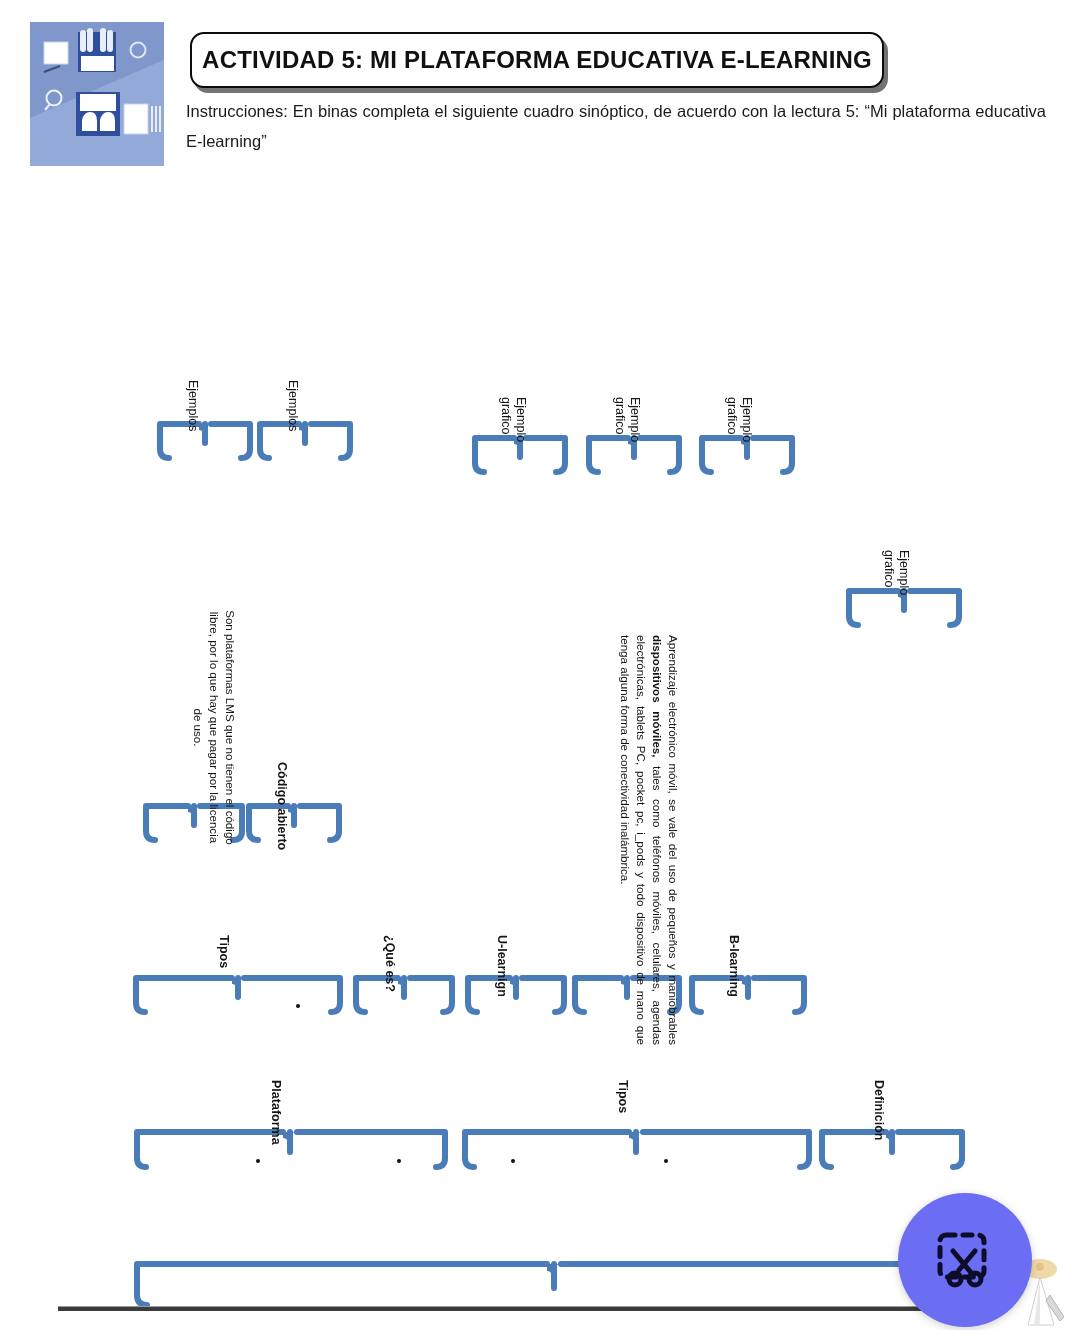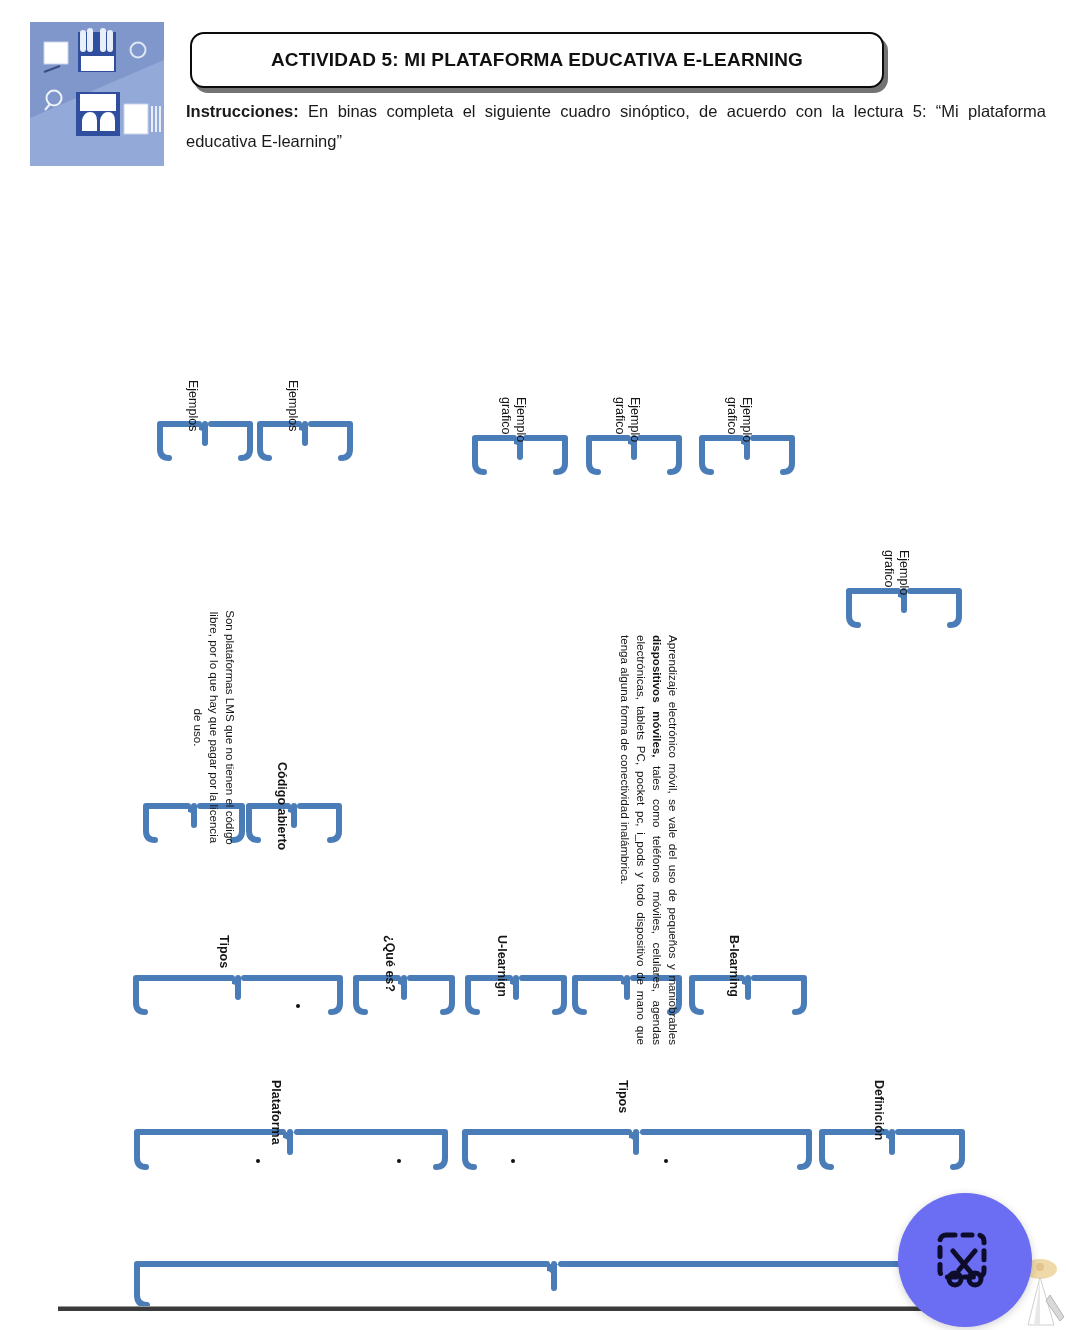--- a/index.html
+++ b/index.html
@@ -31,7 +31,7 @@
     display:flex;align-items:center;justify-content:center;
   }
   .title-text{
-    font-size:19px;font-weight:bold;letter-spacing:.2px;color:#111;
+    font-size:24px;font-weight:bold;letter-spacing:.2px;color:#111;
     white-space:nowrap;
   }
 

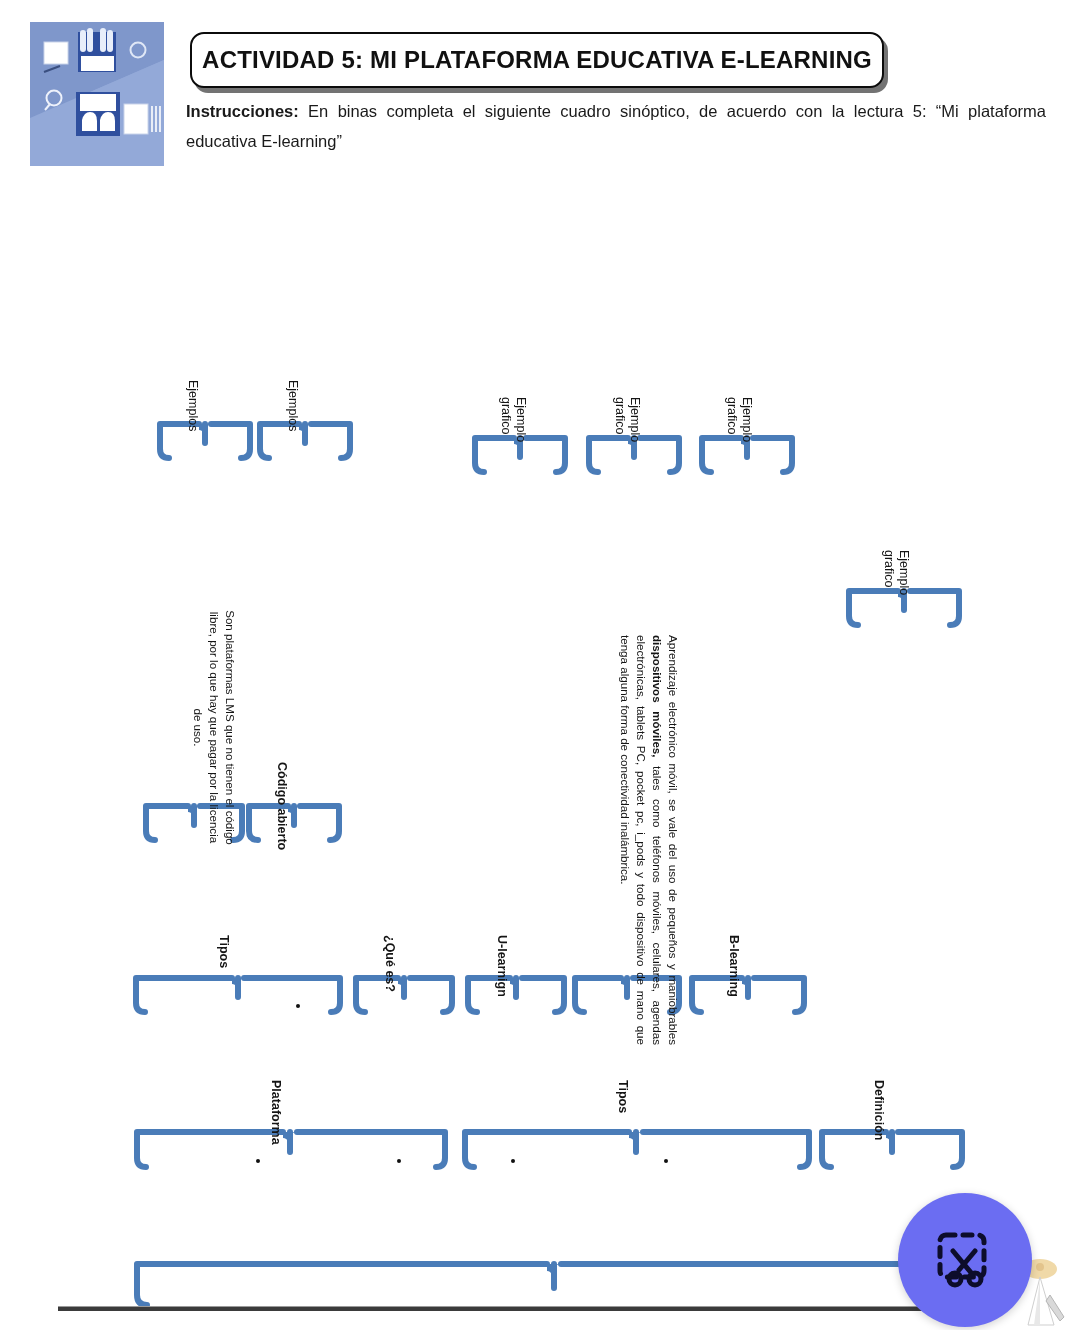--- a/index.html
+++ b/index.html
@@ -39,7 +39,7 @@
     position:absolute;left:186px;top:96px;width:860px;
     font-size:16.5px;line-height:30px;text-align:justify;color:#1a1a1a;
   }
-  .instr b{font-weight:bold;}
+  .instr b{font-weight:normal;}
 
   
   .diagram-wrap{

